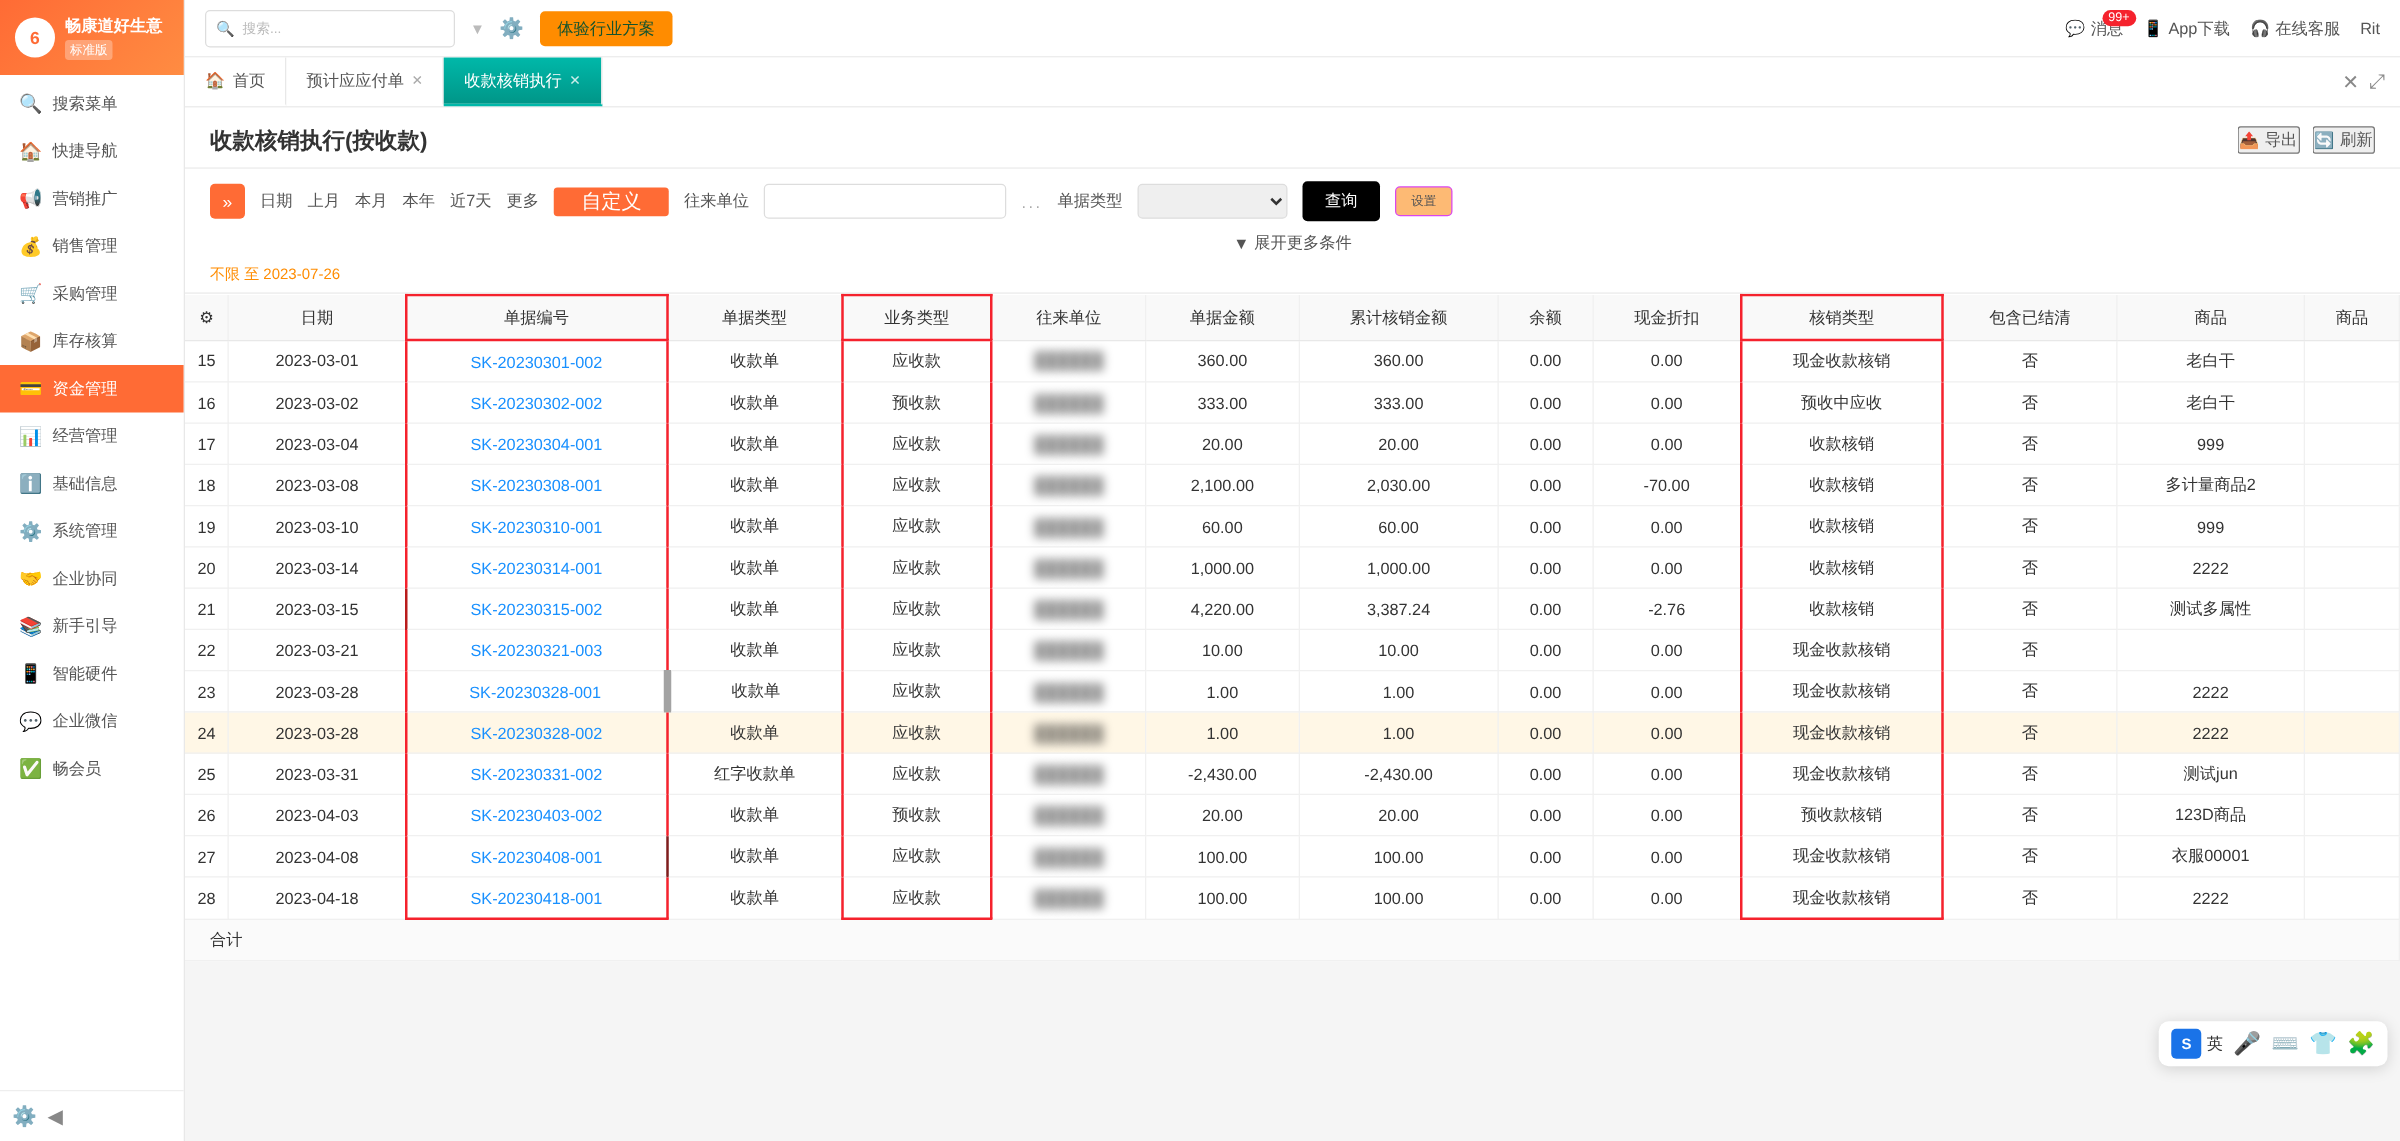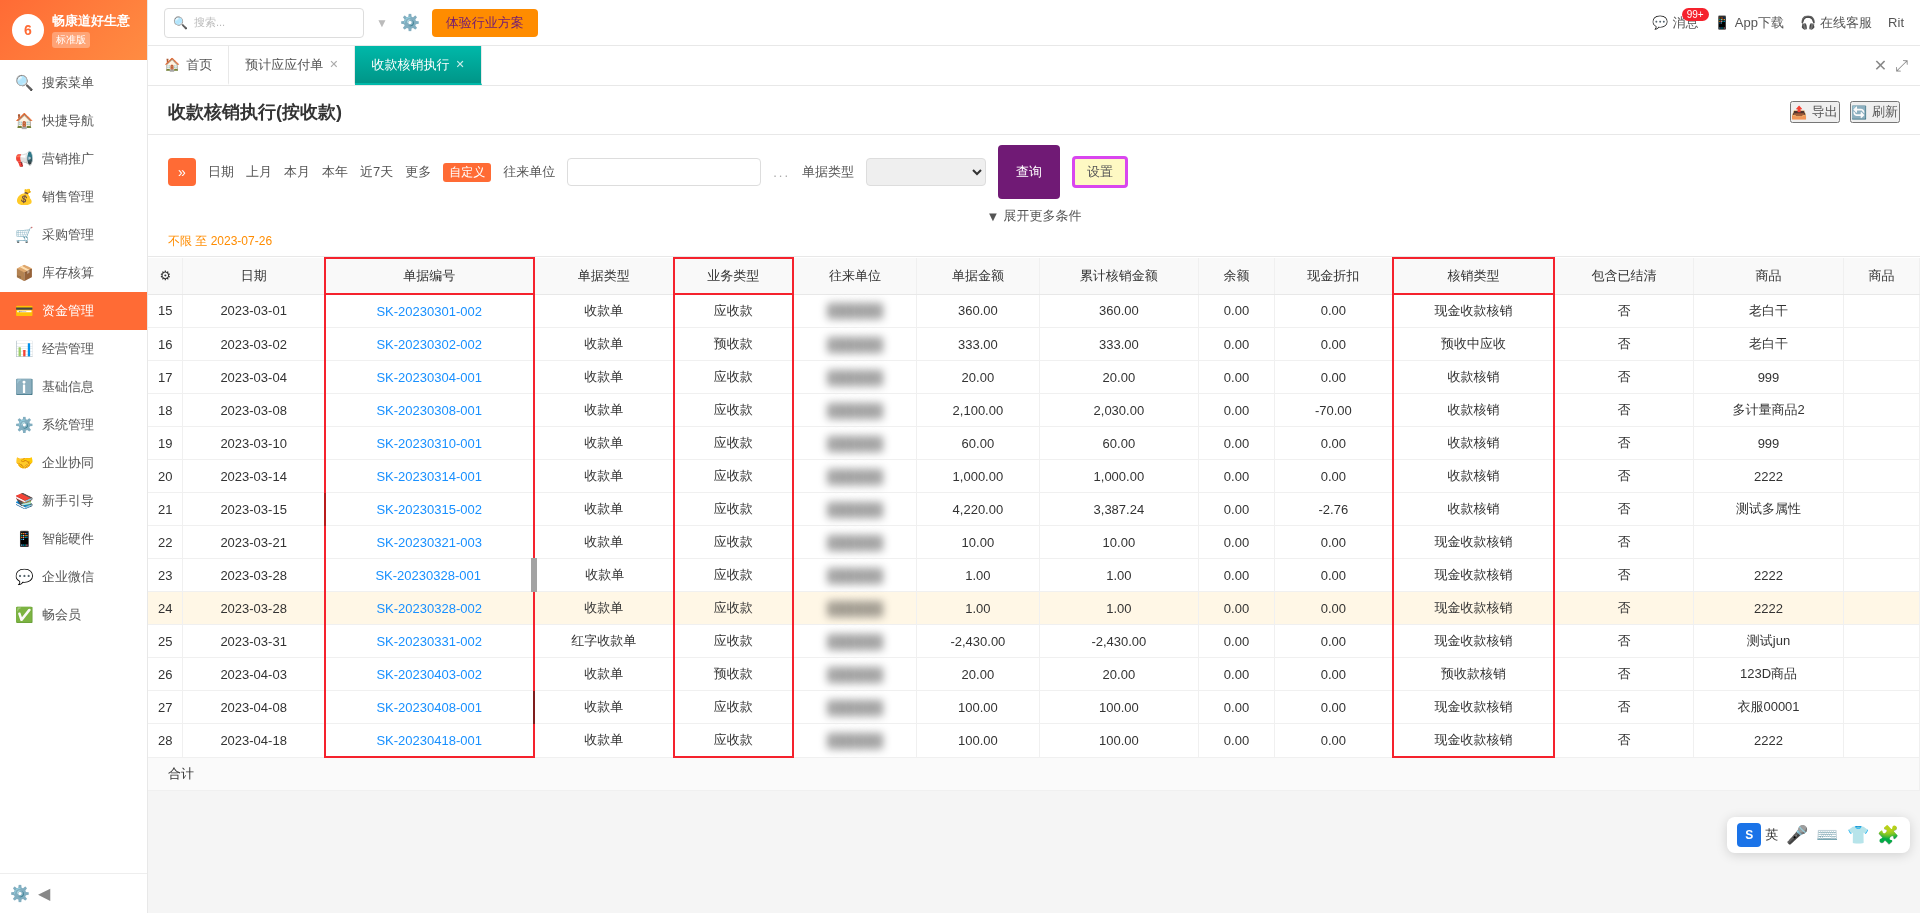--- a/index.html
+++ b/index.html
@@ -25,7 +25,7 @@
     .topbar-search { flex: 0 0 200px; height: 30px; border: 1px solid #ddd; border-radius: 4px; padding: 0 8px; display: flex; align-items: center; gap: 6px; color: #bbb; font-size: 12px; }
     .topbar-dropdown { display: flex; align-items: center; gap: 4px; color: #555; font-size: 13px; cursor: pointer; }
     .topbar-gear { font-size: 16px; color: #888; cursor: pointer; }
-    .topbar-btn-orange { background: #ff8c00; color: #701a75; border: none; border-radius: 4px; padding: 5px 14px; font-size: 13px; cursor: pointer; }
+    .topbar-btn-orange { background: #ff8c00; color: #14532d; border: none; border-radius: 4px; padding: 5px 14px; font-size: 13px; cursor: pointer; }
     .topbar-spacer { flex: 1; }
     .topbar-right { display: flex; align-items: center; gap: 16px; }
     .topbar-msg { display: flex; align-items: center; gap: 4px; font-size: 13px; color: #555; cursor: pointer; position: relative; }

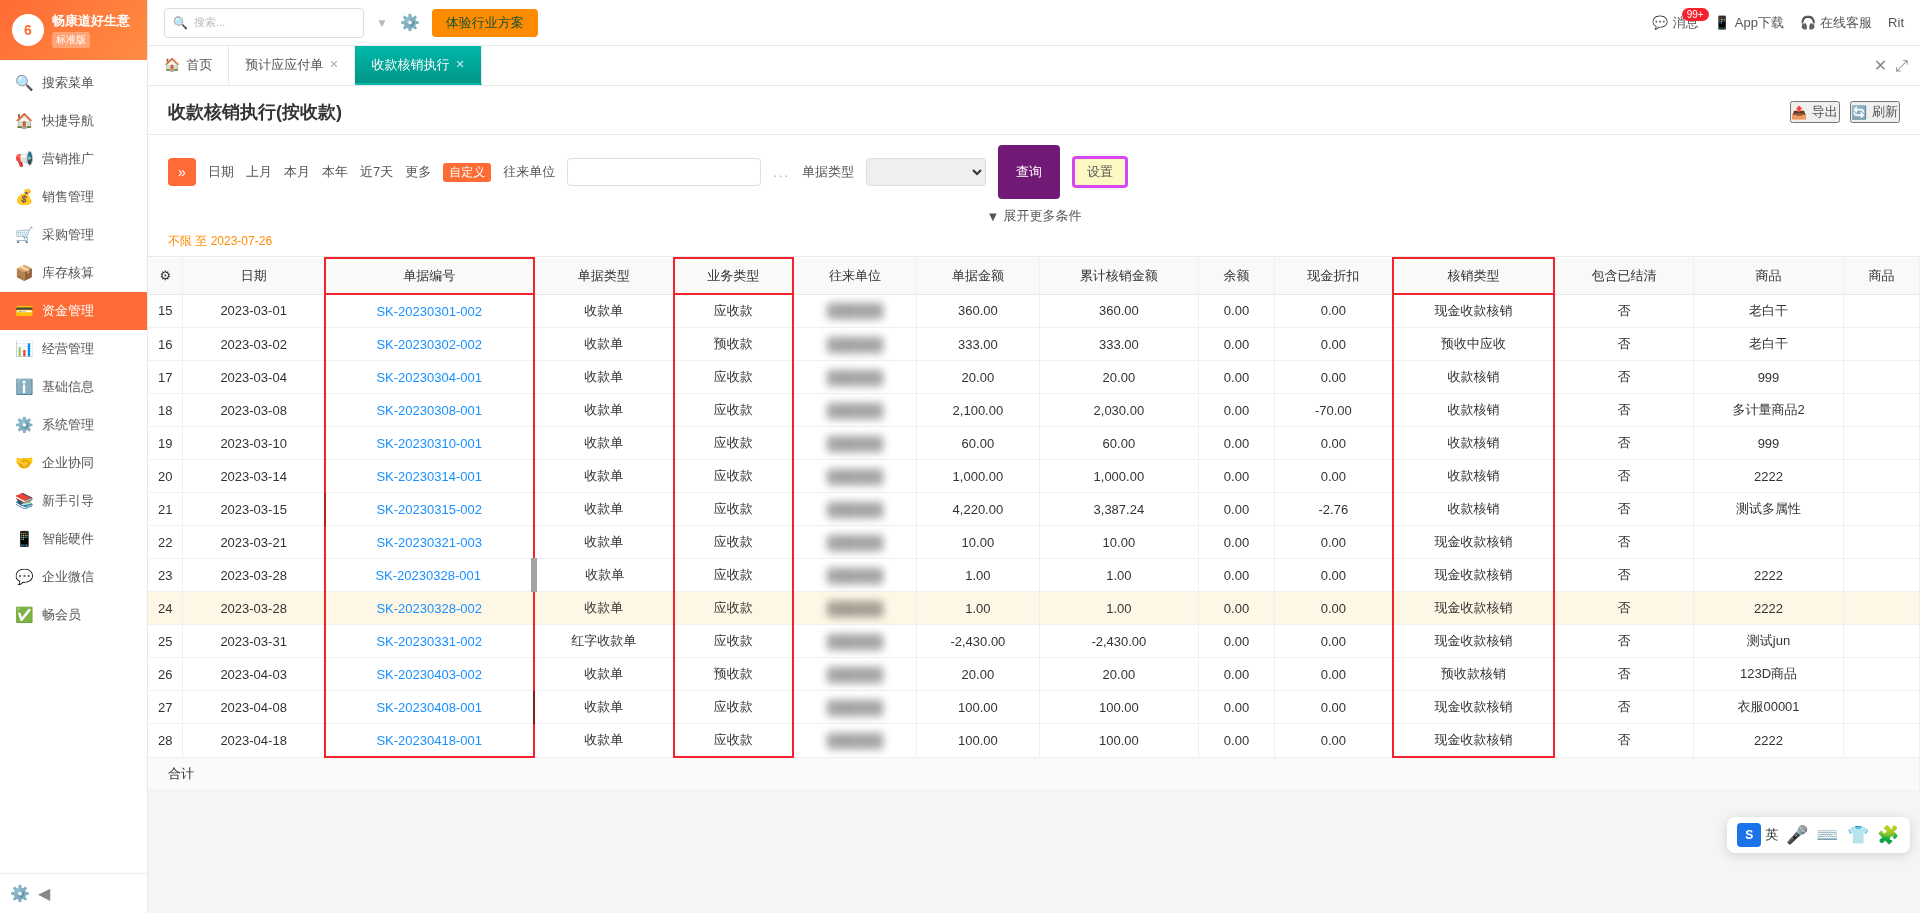--- a/index.html
+++ b/index.html
@@ -54,7 +54,7 @@
     .filter-toggle-btn { width: 28px; height: 28px; background: #ff6b35; color: #fff; border: none; border-radius: 4px; cursor: pointer; display: flex; align-items: center; justify-content: center; font-size: 14px; flex-shrink: 0; }
     .filter-label { color: #555; font-size: 13px; }
     .date-opt { color: #555; cursor: pointer; font-size: 13px; }
-    .date-opt-custom { background: #ff6b35; color: #fff; border-radius: 3px; padding: 1px 6px; font-size: 12px; }
+    .date-opt-custom { background: #ff6b35; color: #fff; border-radius: 3px; padding: 1px 22px; font-size: 16px; }
     .filter-input { border: 1px solid #ddd; border-radius: 4px; padding: 4px 8px; font-size: 13px; color: #333; height: 28px; min-width: 180px; }
     .filter-dots { color: #aaa; letter-spacing: 2px; }
     .filter-select { border: 1px solid #ddd; border-radius: 4px; padding: 4px 8px; font-size: 13px; color: #333; height: 28px; min-width: 120px; }

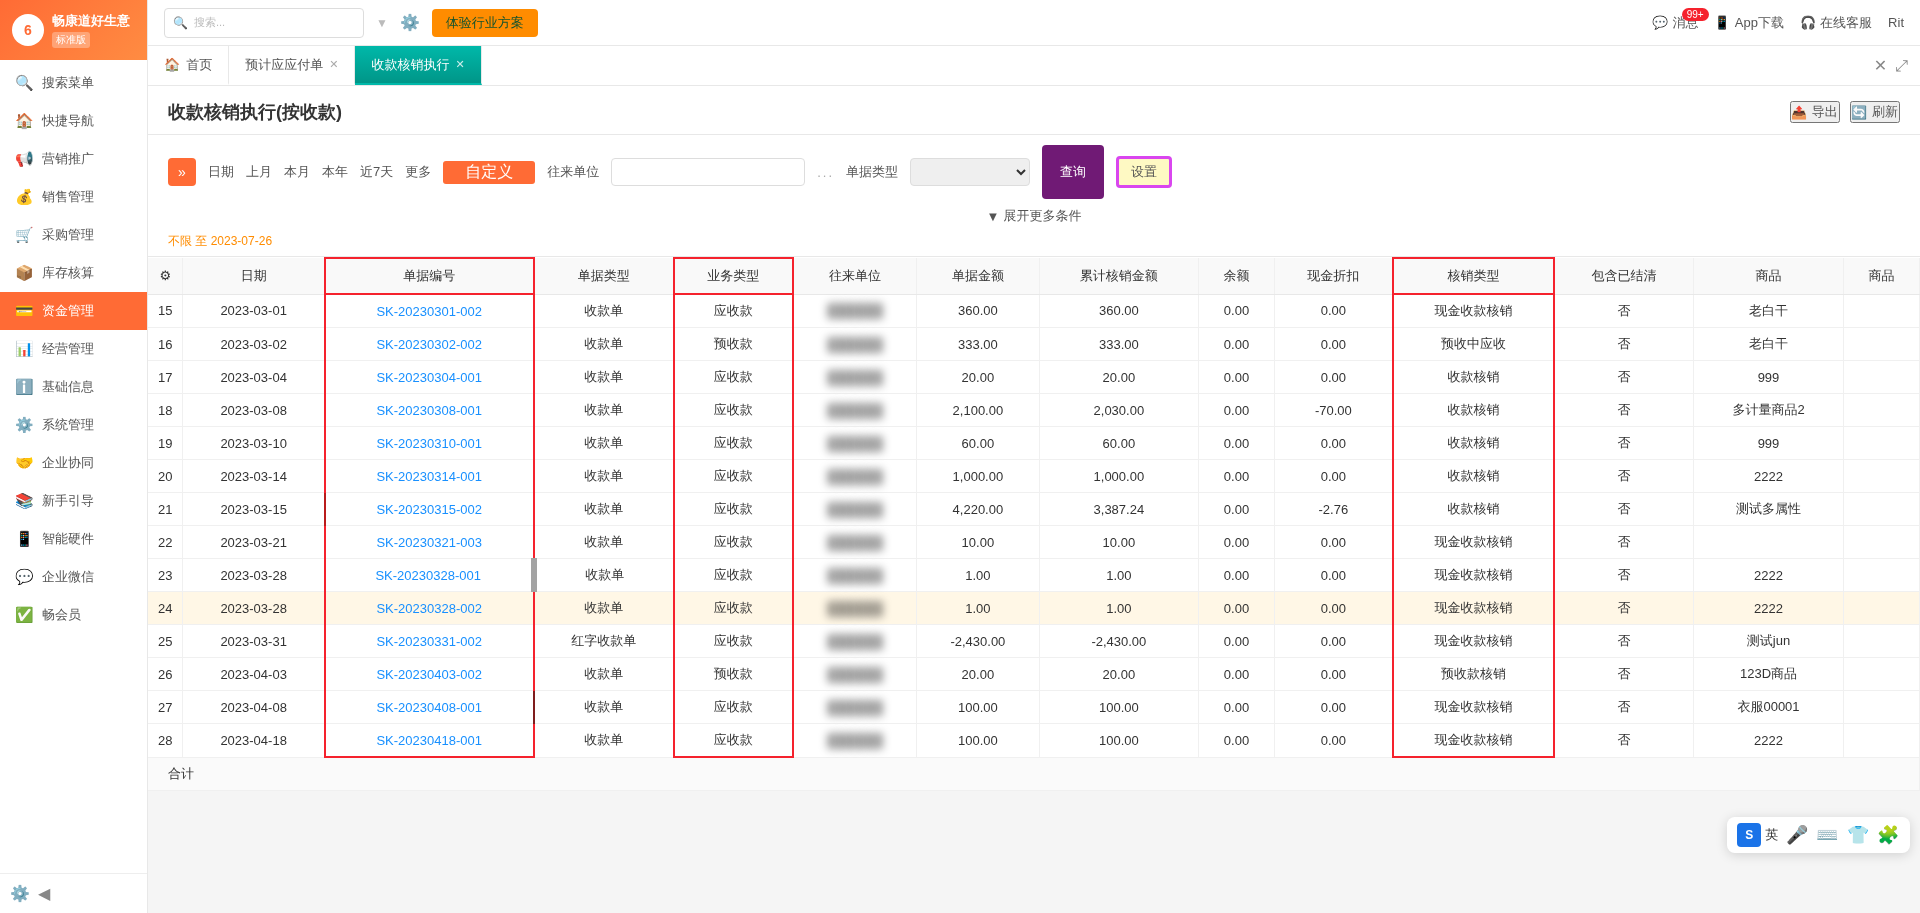--- a/index.html
+++ b/index.html
@@ -58,7 +58,7 @@
     .filter-input { border: 1px solid #ddd; border-radius: 4px; padding: 4px 8px; font-size: 13px; color: #333; height: 28px; min-width: 180px; }
     .filter-dots { color: #aaa; letter-spacing: 2px; }
     .filter-select { border: 1px solid #ddd; border-radius: 4px; padding: 4px 8px; font-size: 13px; color: #333; height: 28px; min-width: 120px; }
-    .filter-query-btn { background: #701a75; color: #fff; border: none; border-radius: 4px; padding: 18px 18px; font-size: 13px; cursor: pointer; }
+    .filter-query-btn { background: #000000; color: #fff; border: none; border-radius: 4px; padding: 7px 18px; font-size: 13px; cursor: pointer; }
     .filter-set-btn { border: 3px solid #d946ef; background: #fef9c3; border-radius: 4px; padding: 4px 12px; font-size: 13px; color: #555; cursor: pointer; }
     .expand-btn { display: flex; align-items: center; gap: 4px; color: #555; font-size: 13px; cursor: pointer; margin: 0 auto; }
 

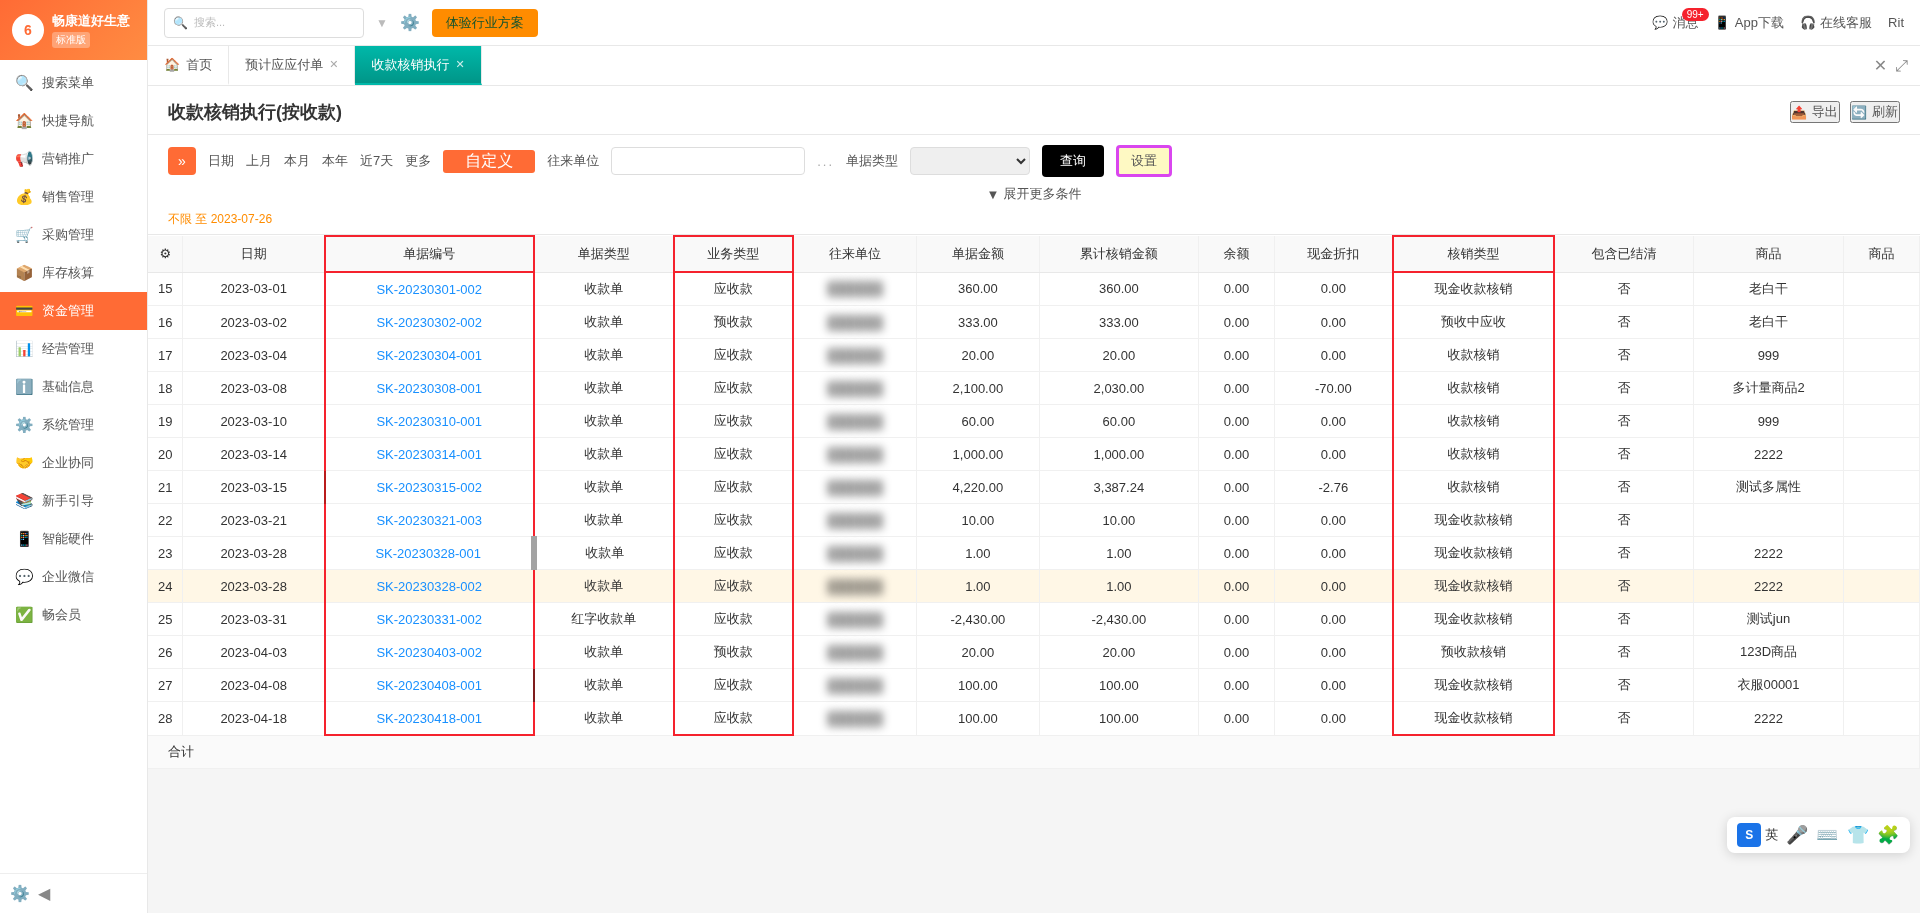--- a/index.html
+++ b/index.html
@@ -59,7 +59,7 @@
     .filter-dots { color: #aaa; letter-spacing: 2px; }
     .filter-select { border: 1px solid #ddd; border-radius: 4px; padding: 4px 8px; font-size: 13px; color: #333; height: 28px; min-width: 120px; }
     .filter-query-btn { background: #000000; color: #fff; border: none; border-radius: 4px; padding: 7px 18px; font-size: 13px; cursor: pointer; }
-    .filter-set-btn { border: 3px solid #d946ef; background: #fef9c3; border-radius: 4px; padding: 4px 12px; font-size: 13px; color: #555; cursor: pointer; }
+    .filter-set-btn { border: 1px solid #d946ef; background: #fdba74; border-radius: 4px; padding: 4px 12px; font-size: 10px; color: #555; cursor: pointer; }
     .expand-btn { display: flex; align-items: center; gap: 4px; color: #555; font-size: 13px; cursor: pointer; margin: 0 auto; }
 
     

